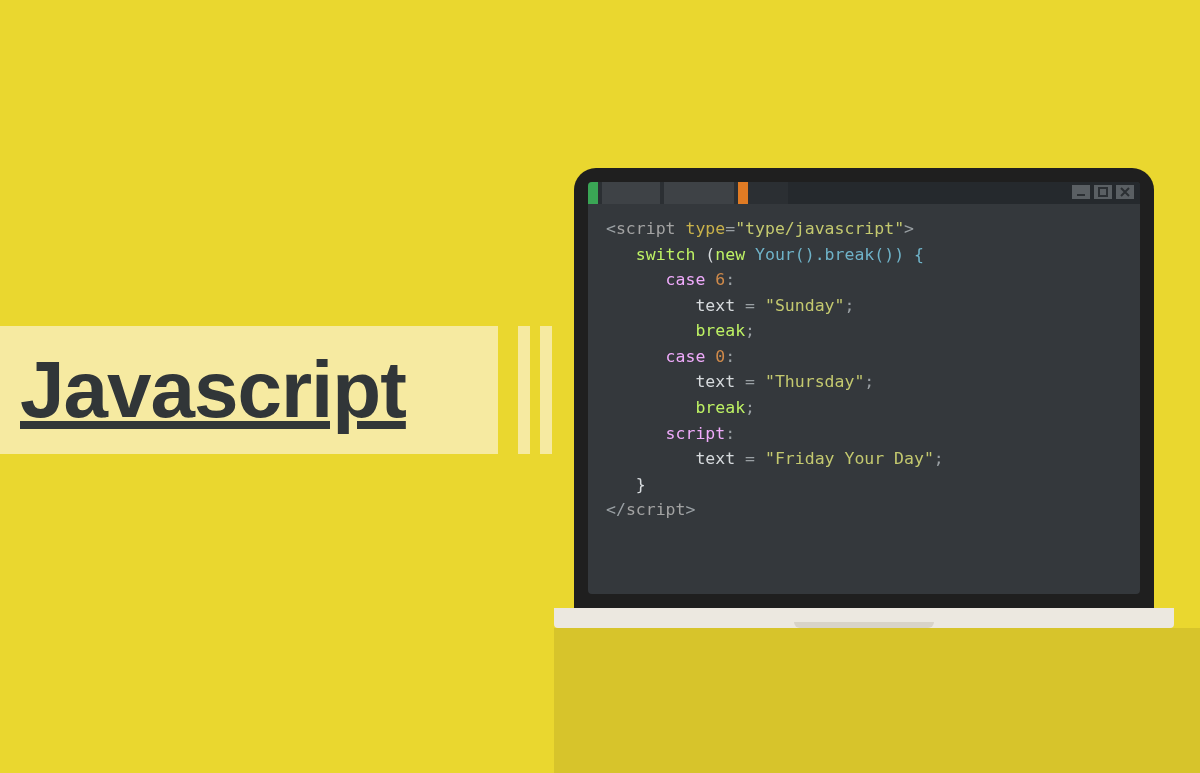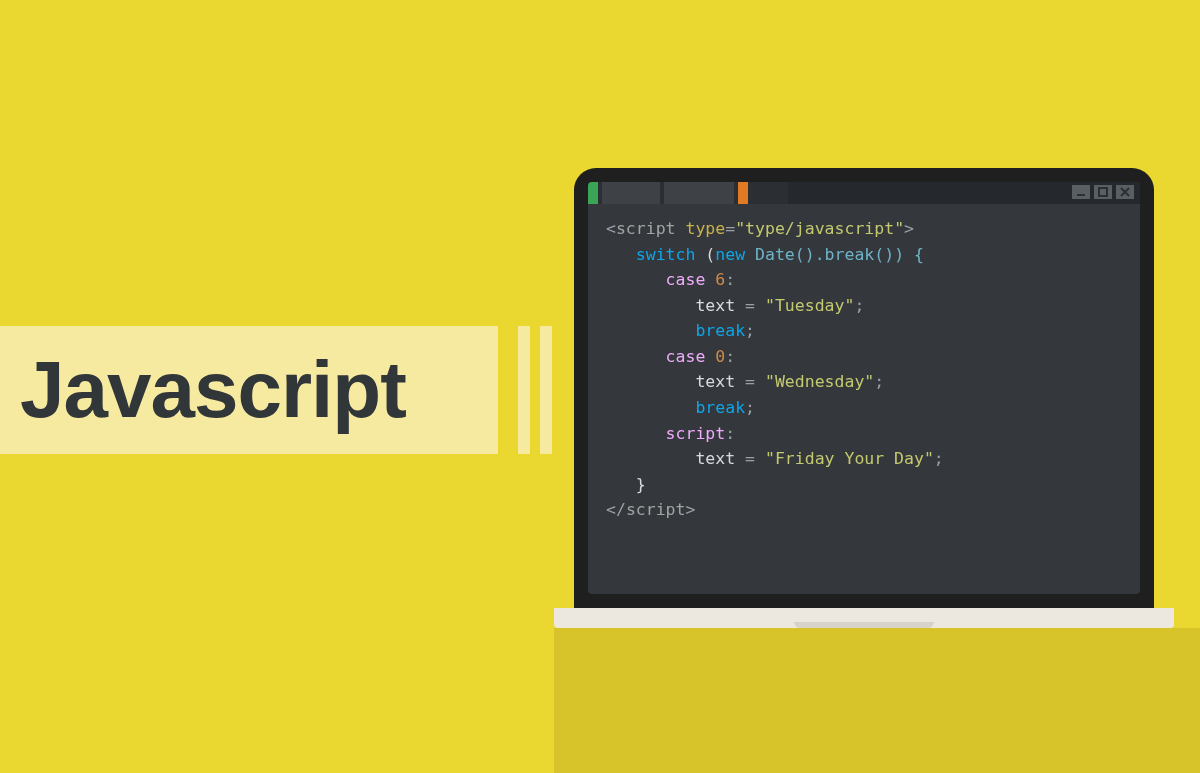--- a/index.html
+++ b/index.html
@@ -32,7 +32,7 @@
   .c-elem{color:#a3a3a3;}
   .c-attr{color:#c9b24a;}
   .c-str{color:#c4c96f;}
-  .c-kw{color:#0ea5e9;}
+  .c-kw{color:#bef264;}
   .c-call{color:#6fb3c9;}
   .c-case{color:#f0abfc;}
   .c-num{color:#d08a4a;}

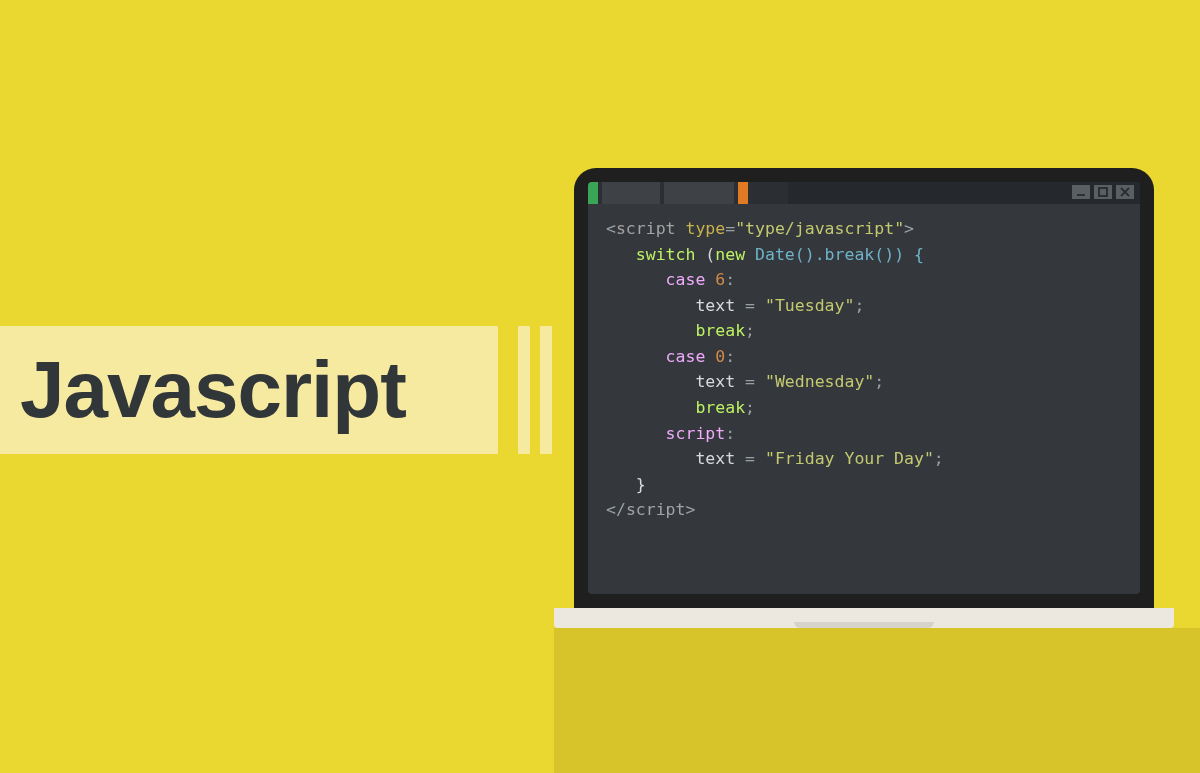--- a/index.html
+++ b/index.html
@@ -89,7 +89,7 @@
         </div>
 
         <div class="code"><span class="c-tag">&lt;</span><span class="c-elem">script</span><span> </span><span class="c-attr">type</span><span class="c-punc">=</span><span class="c-str">"</span><span class="c-str">type/javascript</span><span class="c-str">"</span><span class="c-tag">&gt;</span>
-   <span class="c-kw">switch</span><span class="c-text"> (</span><span class="c-kw">new</span><span> </span><span class="c-call">Date</span><span class="c-call">().break()) {</span>
+   <span class="c-kw">switch</span><span class="c-text"> (</span><span class="c-kw">new</span><span> </span><span class="c-call">Your</span><span class="c-call">().break()) {</span>
       <span class="c-case">case</span><span> </span><span class="c-num">6</span><span class="c-punc">:</span>
          <span class="c-text">text</span><span class="c-punc"> = </span><span class="c-str">"</span><span class="c-str">Tuesday</span><span class="c-str">"</span><span class="c-punc">;</span>
          <span class="c-kw">break</span><span class="c-punc">;</span>

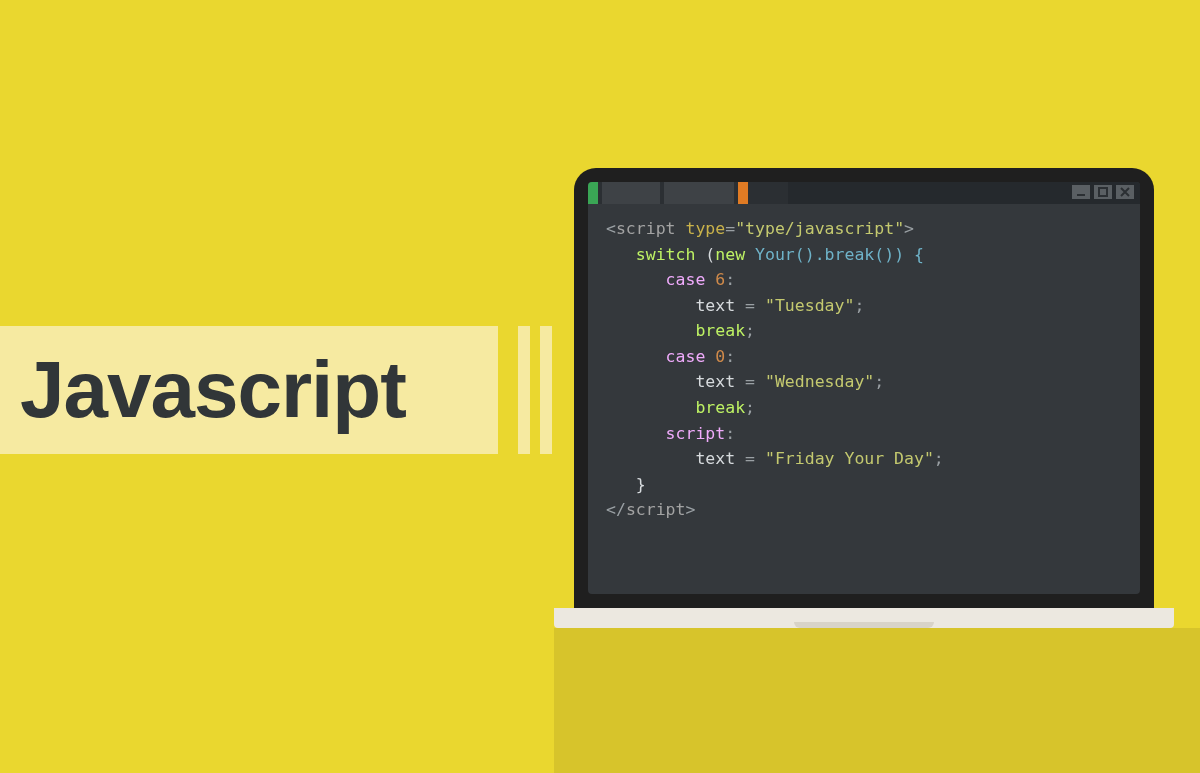--- a/index.html
+++ b/index.html
@@ -91,7 +91,7 @@
         <div class="code"><span class="c-tag">&lt;</span><span class="c-elem">script</span><span> </span><span class="c-attr">type</span><span class="c-punc">=</span><span class="c-str">"</span><span class="c-str">type/javascript</span><span class="c-str">"</span><span class="c-tag">&gt;</span>
    <span class="c-kw">switch</span><span class="c-text"> (</span><span class="c-kw">new</span><span> </span><span class="c-call">Your</span><span class="c-call">().break()) {</span>
       <span class="c-case">case</span><span> </span><span class="c-num">6</span><span class="c-punc">:</span>
-         <span class="c-text">text</span><span class="c-punc"> = </span><span class="c-str">"</span><span class="c-str">Tuesday</span><span class="c-str">"</span><span class="c-punc">;</span>
+         <span class="c-text">text</span><span class="c-punc"> = </span><span class="c-str">"</span><span class="c-str">Sunday</span><span class="c-str">"</span><span class="c-punc">;</span>
          <span class="c-kw">break</span><span class="c-punc">;</span>
       <span class="c-case">case</span><span> </span><span class="c-num">0</span><span class="c-punc">:</span>
          <span class="c-text">text</span><span class="c-punc"> = </span><span class="c-str">"</span><span class="c-str">Wednesday</span><span class="c-str">"</span><span class="c-punc">;</span>

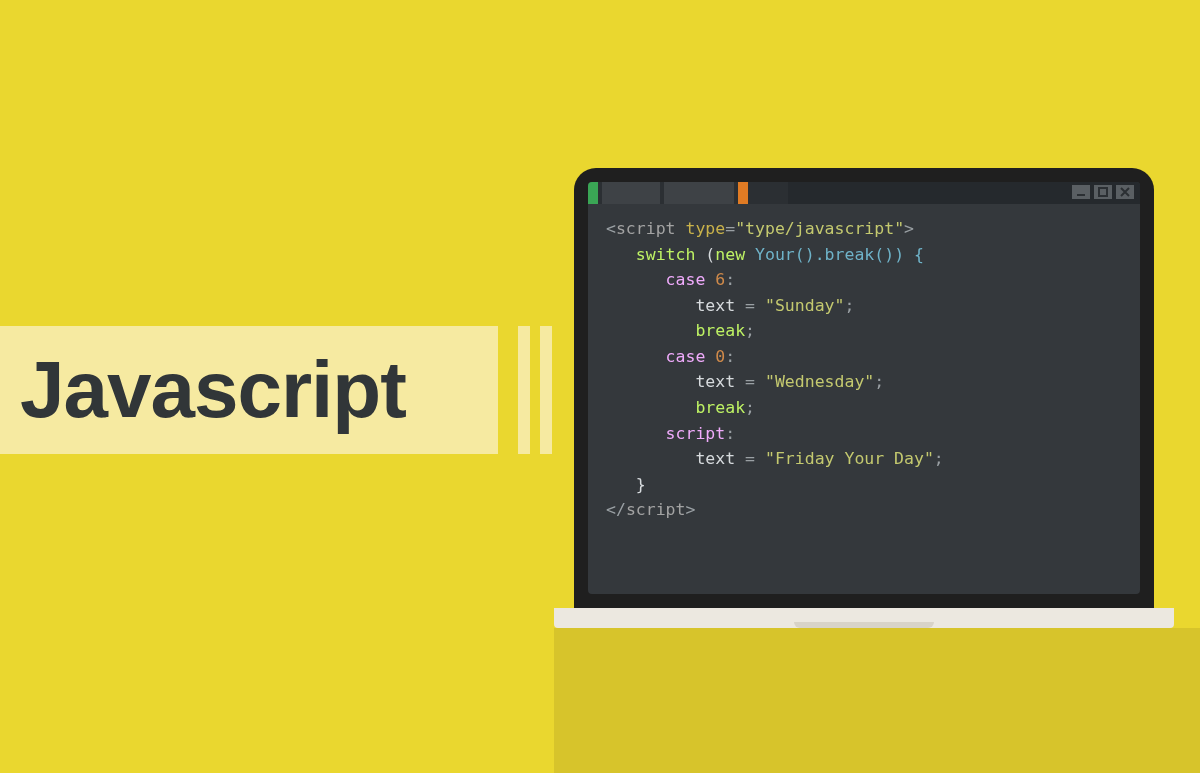--- a/index.html
+++ b/index.html
@@ -7,7 +7,7 @@
 
   
   .title-band{position:absolute;left:0;top:326px;width:498px;height:128px;background:#f6eaa1;display:flex;align-items:center;}
-  .title-band h1{margin:0 0 0 20px;font-size:80px;font-weight:800;color:#313638;letter-spacing:-1px;}
+  .title-band h1{margin:0 0 0 20px;font-size:80px;font-weight:800;color:#313638;letter-spacing:-1px;text-decoration:underline;}
   .stripe{position:absolute;top:326px;height:128px;width:12px;background:#f6eaa1;}
   .stripe.s1{left:518px;}
   .stripe.s2{left:540px;}

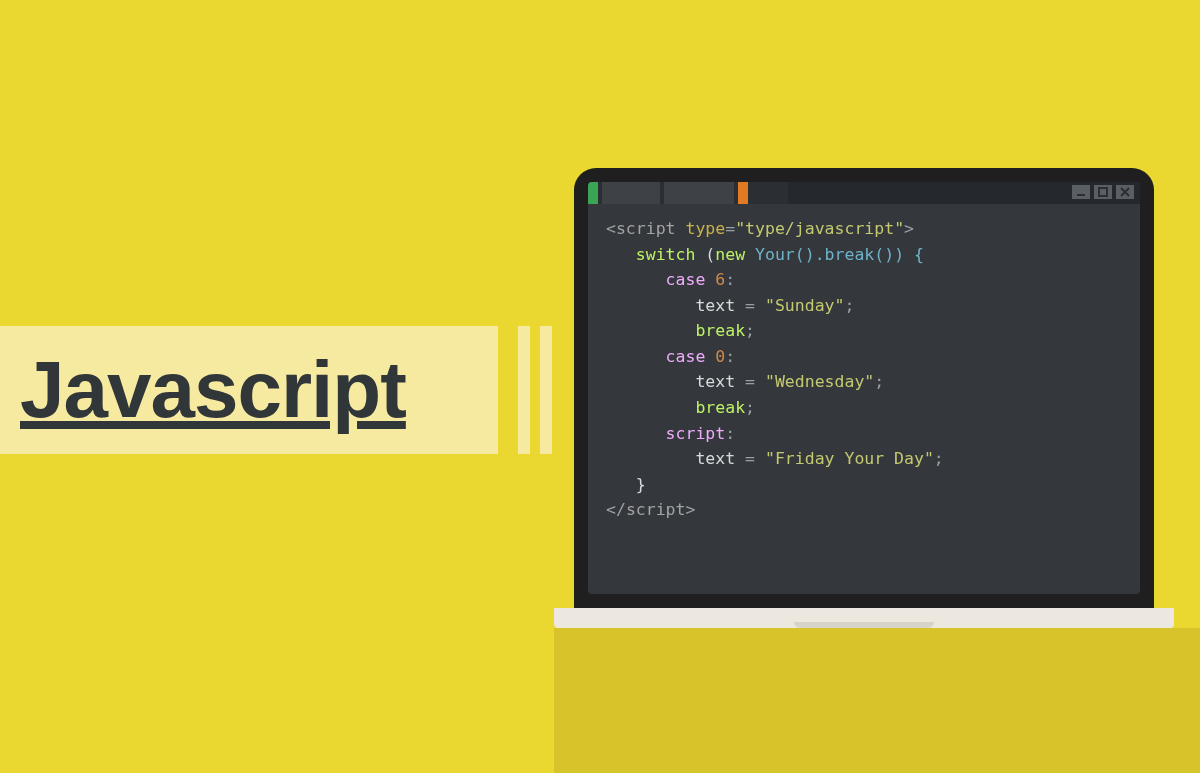--- a/index.html
+++ b/index.html
@@ -94,7 +94,7 @@
          <span class="c-text">text</span><span class="c-punc"> = </span><span class="c-str">"</span><span class="c-str">Sunday</span><span class="c-str">"</span><span class="c-punc">;</span>
          <span class="c-kw">break</span><span class="c-punc">;</span>
       <span class="c-case">case</span><span> </span><span class="c-num">0</span><span class="c-punc">:</span>
-         <span class="c-text">text</span><span class="c-punc"> = </span><span class="c-str">"</span><span class="c-str">Wednesday</span><span class="c-str">"</span><span class="c-punc">;</span>
+         <span class="c-text">text</span><span class="c-punc"> = </span><span class="c-str">"</span><span class="c-str">Thursday</span><span class="c-str">"</span><span class="c-punc">;</span>
          <span class="c-kw">break</span><span class="c-punc">;</span>
       <span class="c-case">script</span><span class="c-punc">:</span>
          <span class="c-text">text</span><span class="c-punc"> = </span><span class="c-str">"</span><span class="c-str">Friday Your Day</span><span class="c-str">"</span><span class="c-punc">;</span>

